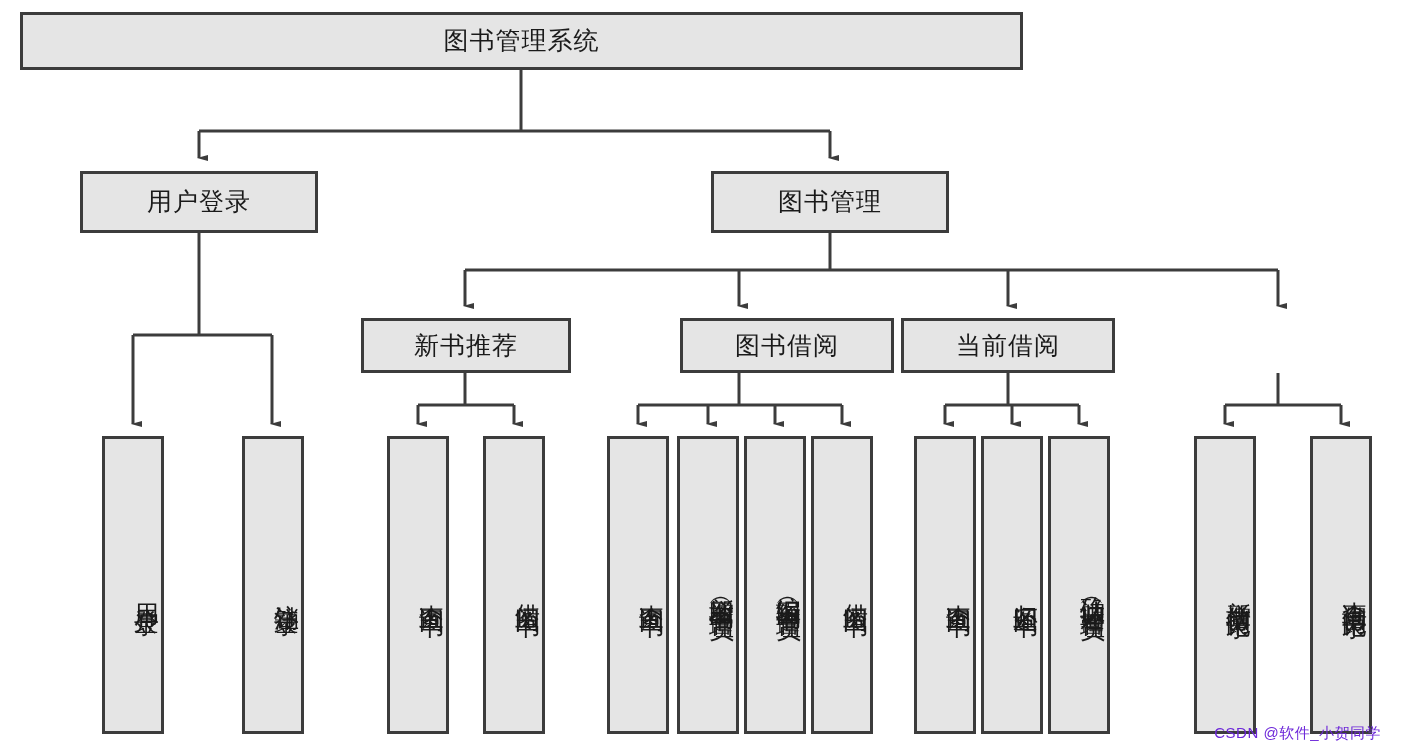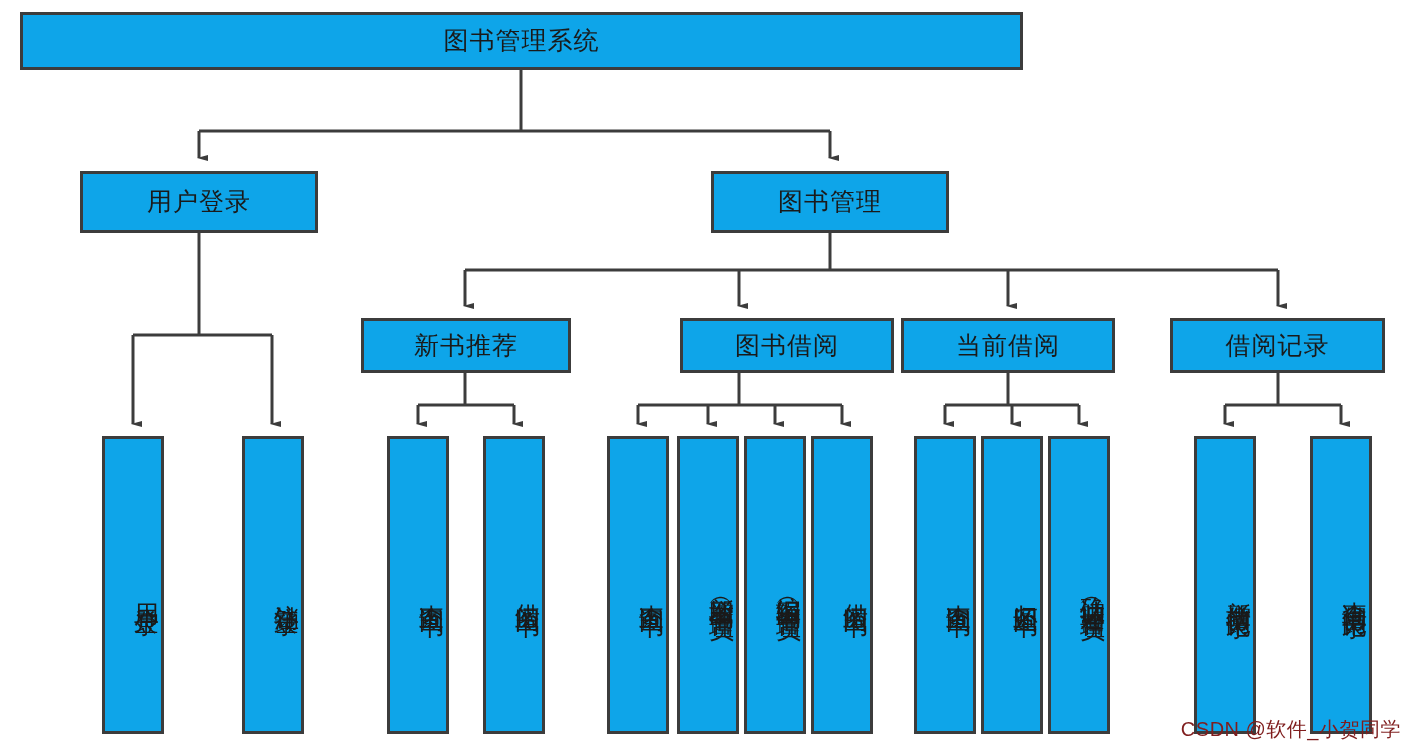--- a/index.html
+++ b/index.html
@@ -21,7 +21,7 @@
     position: absolute;
     box-sizing: border-box;
     border: 3px solid #3c3c3c;
-    background: #0ea5e9;
+    background: #e5e5e5;
     display: flex;
     align-items: center;
     justify-content: center;

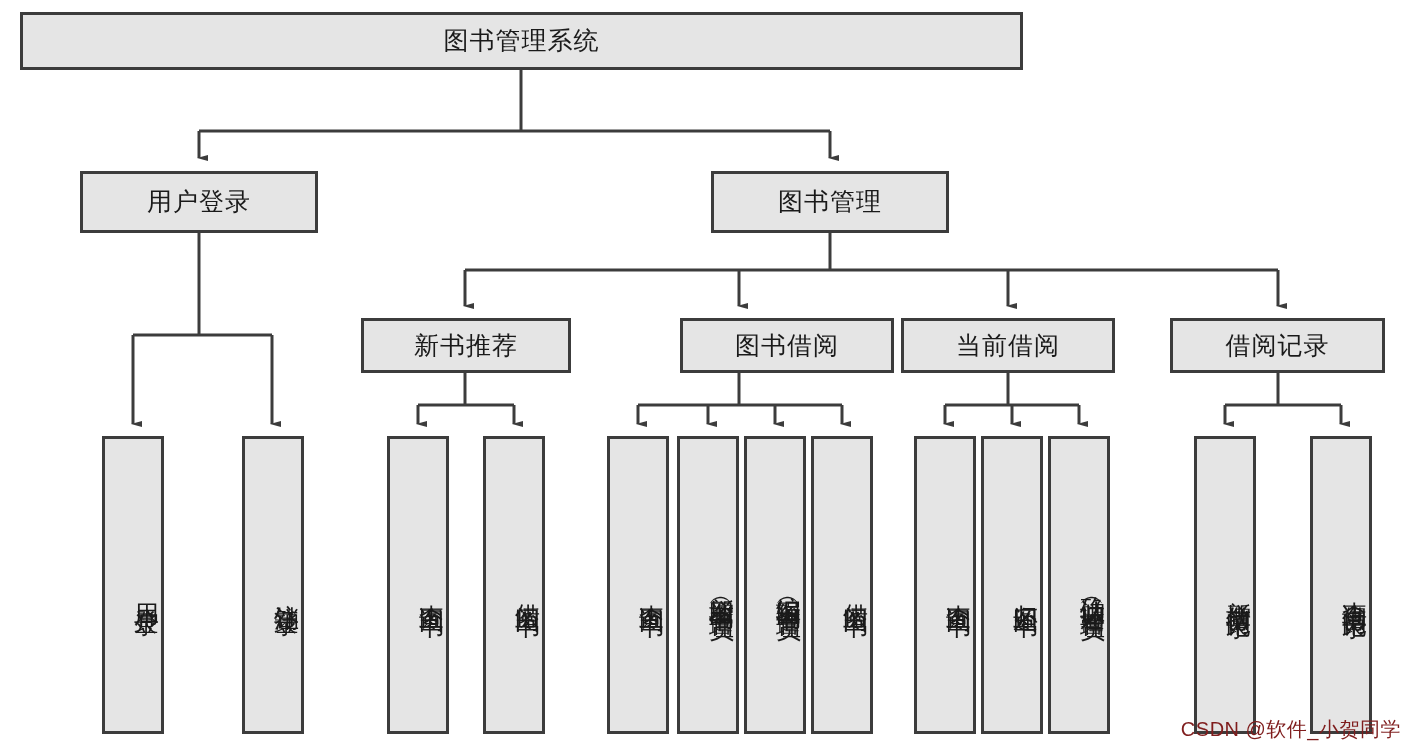--- a/index.html
+++ b/index.html
@@ -139,9 +139,6 @@
   <div class="node horiz" style="left:901px; top:318px; width:214px; height:55px;">
     <span class="lbl">当前借阅</span>
   </div>
-  <div class="node horiz" style="left:1170px; top:318px; width:215px; height:55px;">
-    <span class="lbl">借阅记录</span>
-  </div>
 
   <div class="node vert" style="left:102px; top:436px; width:62px; height:298px;">
     <span class="lbl">用户登录</span>

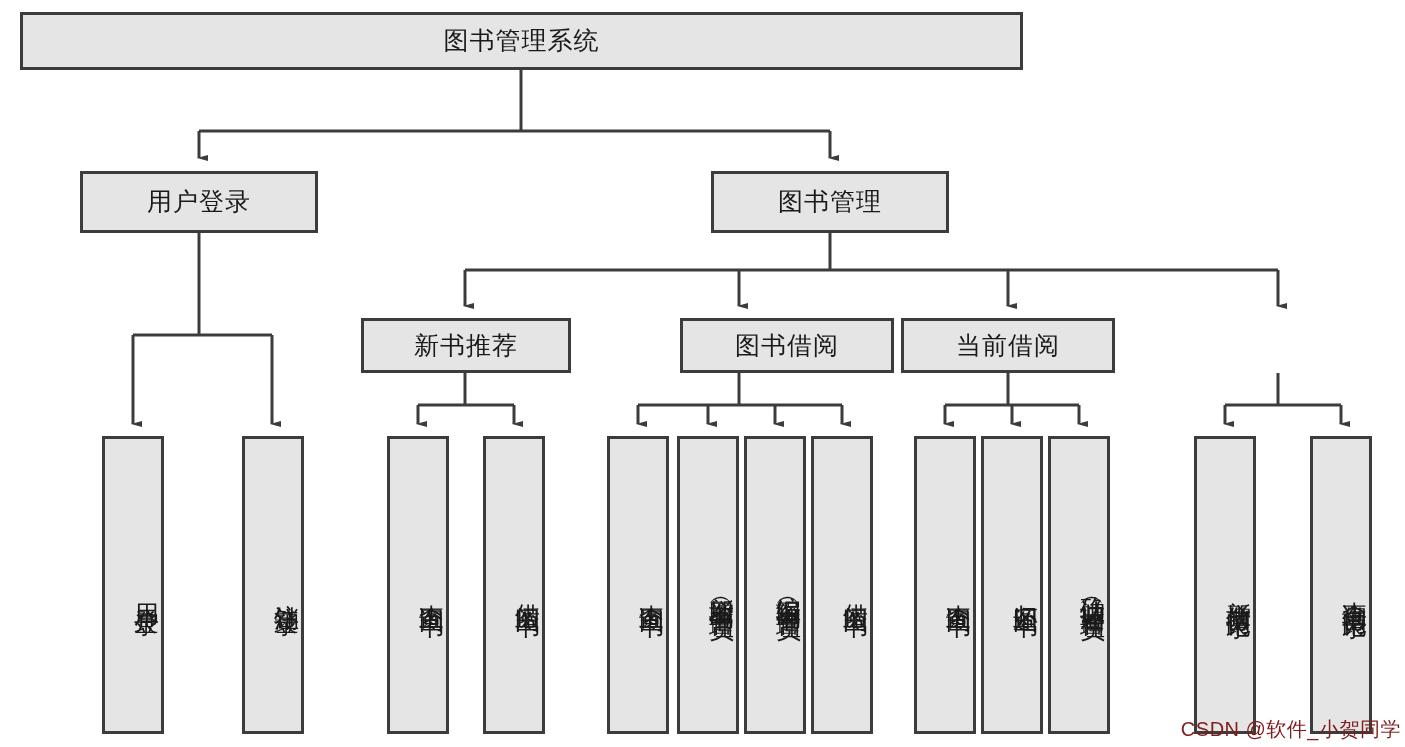--- a/index.html
+++ b/index.html
@@ -56,10 +56,10 @@
   }
   .watermark {
     position: absolute;
-    right: 4px;
+    right: 24px;
     bottom: 4px;
-    font-size: 20px;
-    color: #7f1d1d;
+    font-size: 15px;
+    color: #6d28d9;
     letter-spacing: 0.5px;
     white-space: nowrap;
   }

